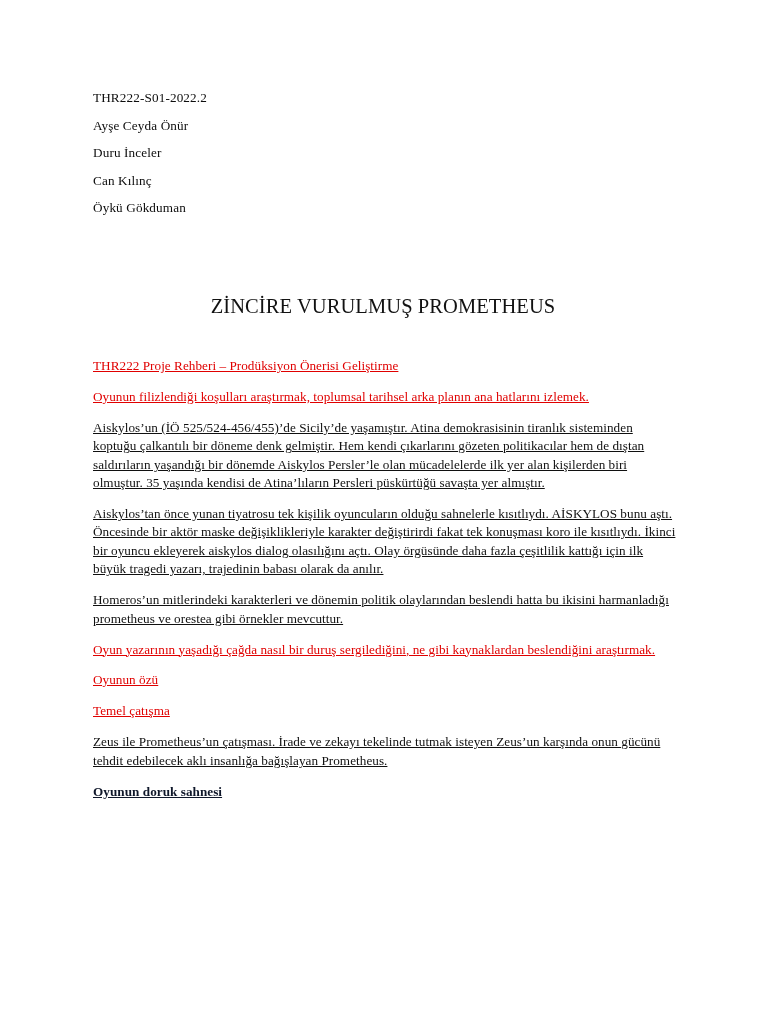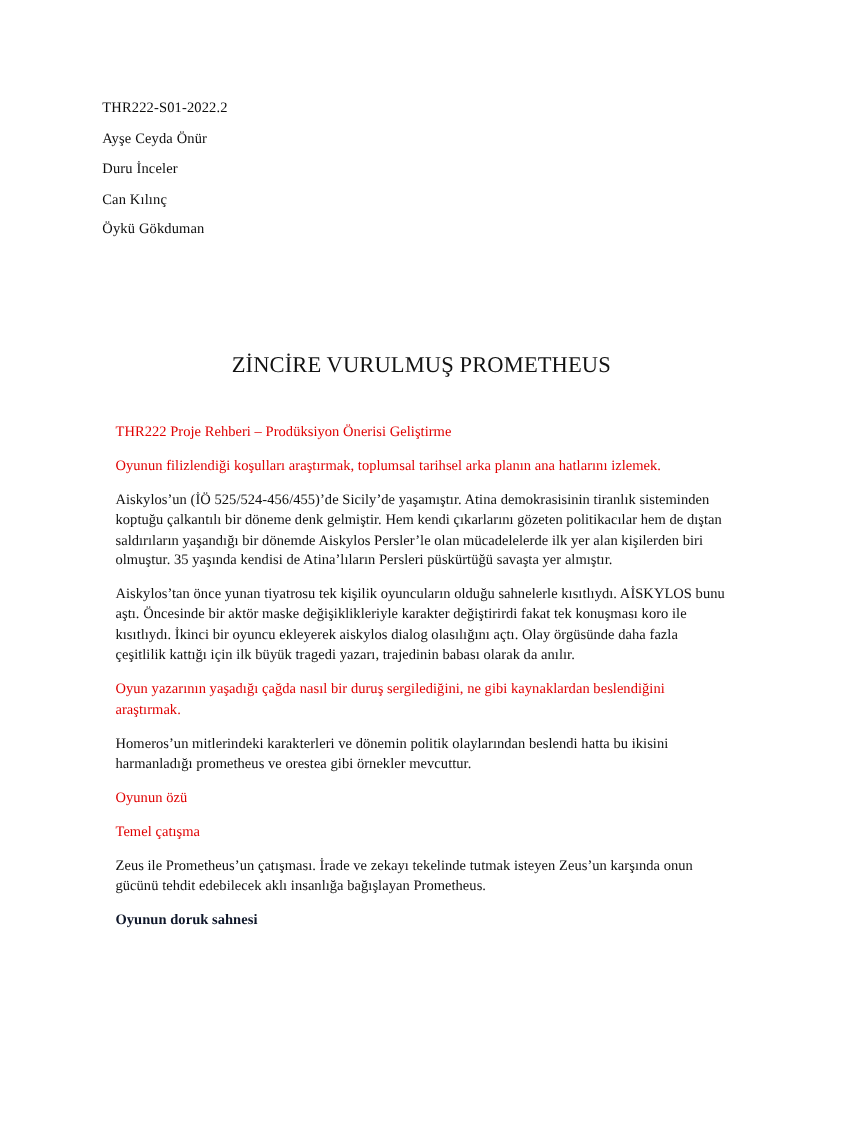--- a/index.html
+++ b/index.html
@@ -45,7 +45,7 @@
 
   
   .doc-title {
-    margin: 98px 0 0 0;
+    margin: 72px 0 0 0;
     text-align: center;
     font-size: 20.5px;
     font-weight: 400;

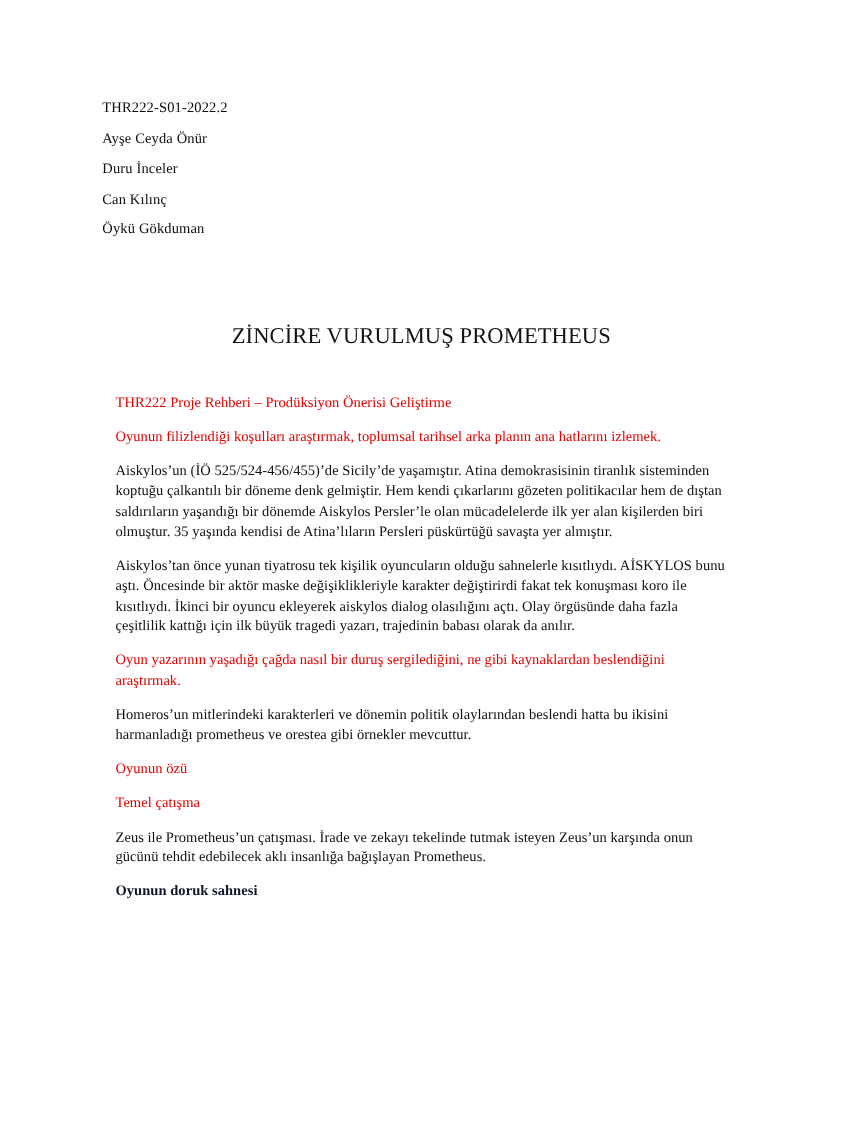--- a/index.html
+++ b/index.html
@@ -57,12 +57,13 @@
 
   
   .para {
-    margin: 12px;
+    margin: 0;
     font-size: 13.2px;
     line-height: 18.4px;
     color: #101010;
     text-align: left;
     letter-spacing: 0.003em;
+    text-decoration: underline;
   }
 
   .para + .para {

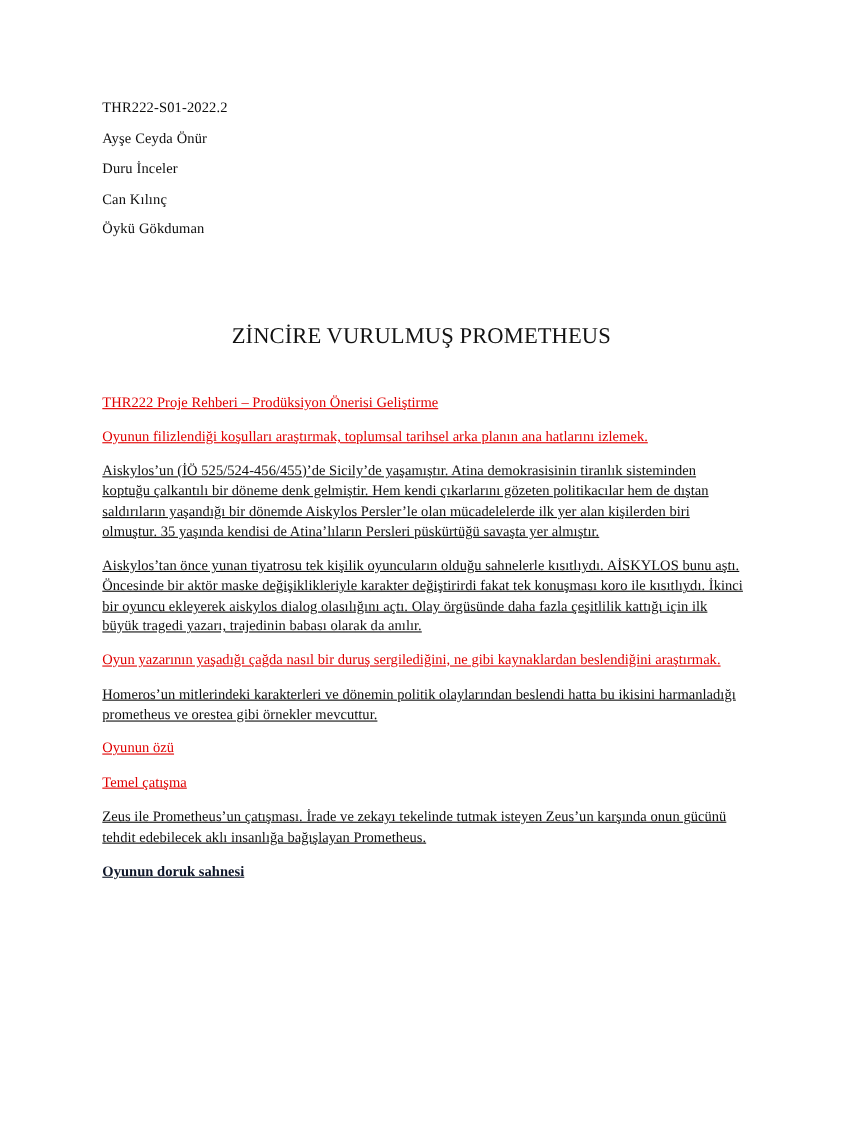--- a/index.html
+++ b/index.html
@@ -112,9 +112,9 @@
 
       <p class="para gap-top-3">Aiskylos’tan önce yunan tiyatrosu tek kişilik oyuncuların olduğu sahnelerle kısıtlıydı. AİSKYLOS bunu aştı. Öncesinde bir aktör maske değişiklikleriyle karakter değiştirirdi fakat tek konuşması koro ile kısıtlıydı. İkinci bir oyuncu ekleyerek aiskylos dialog olasılığını açtı. Olay örgüsünde daha fazla çeşitlilik kattığı için ilk büyük tragedi yazarı, trajedinin babası olarak da anılır.</p>
 
+      <p class="para gap-top-3">Homeros’un mitlerindeki karakterleri ve dönemin politik olaylarından beslendi hatta bu ikisini harmanladığı prometheus ve orestea gibi örnekler mevcuttur.</p>
+
       <p class="para red gap-top-3">Oyun yazarının yaşadığı çağda nasıl bir duruş sergilediğini, ne gibi kaynaklardan beslendiğini araştırmak.</p>
-
-      <p class="para gap-top-3">Homeros’un mitlerindeki karakterleri ve dönemin politik olaylarından beslendi hatta bu ikisini harmanladığı prometheus ve orestea gibi örnekler mevcuttur.</p>
 
       <p class="para red gap-top-3">Oyunun özü</p>
 

